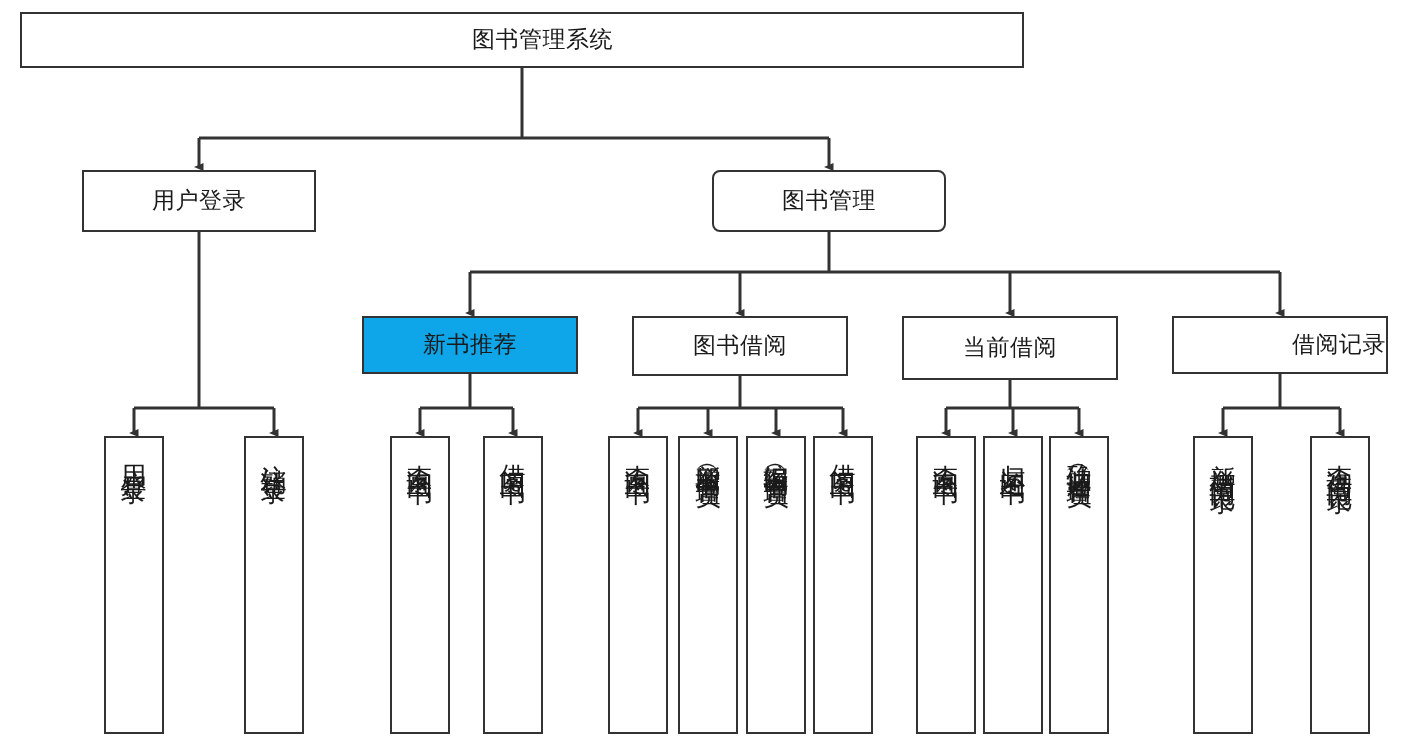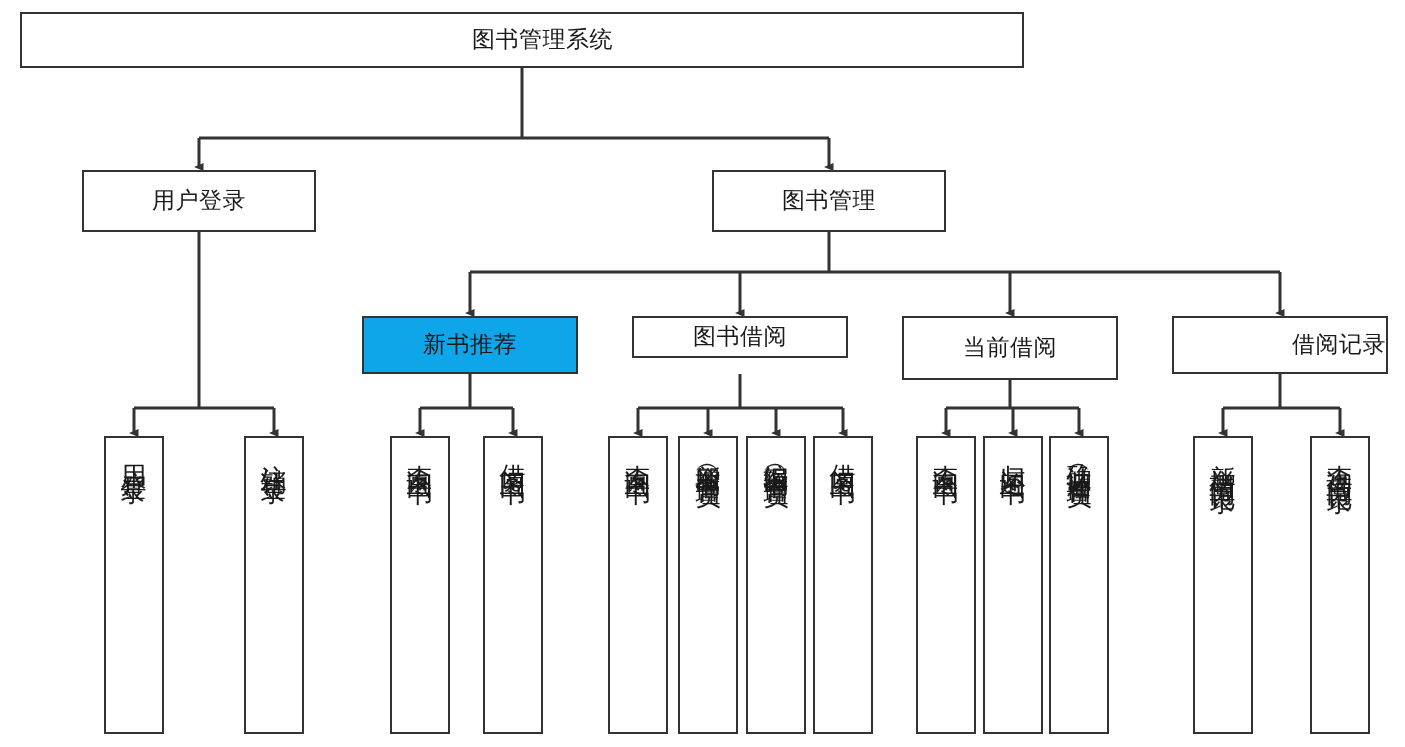--- a/index.html
+++ b/index.html
@@ -125,7 +125,7 @@
       <div class="node horiz" style="left: 82px; top: 170px; width: 234px; height: 62px; border-color: rgb(51, 51, 51); background: rgb(255, 255, 255);">
         <span class="lbl">用户登录</span>
       </div>
-      <div class="node horiz" style="left: 712px; top: 170px; width: 234px; height: 62px; border-color: rgb(51, 51, 51); background: rgb(255, 255, 255);">
+      <div class="node horiz" style="left: 712px; top: 170px; width: 234px; height: 62px; border-color: rgb(51, 51, 51); background: rgb(255, 255, 255); border-radius: 8px;">
         <span class="lbl">图书管理</span>
       </div>
       <div class="node horiz" style="left: 362px; top: 316px; width: 216px; height: 58px; border-color: rgb(51, 51, 51); background: #0ea5e9;">

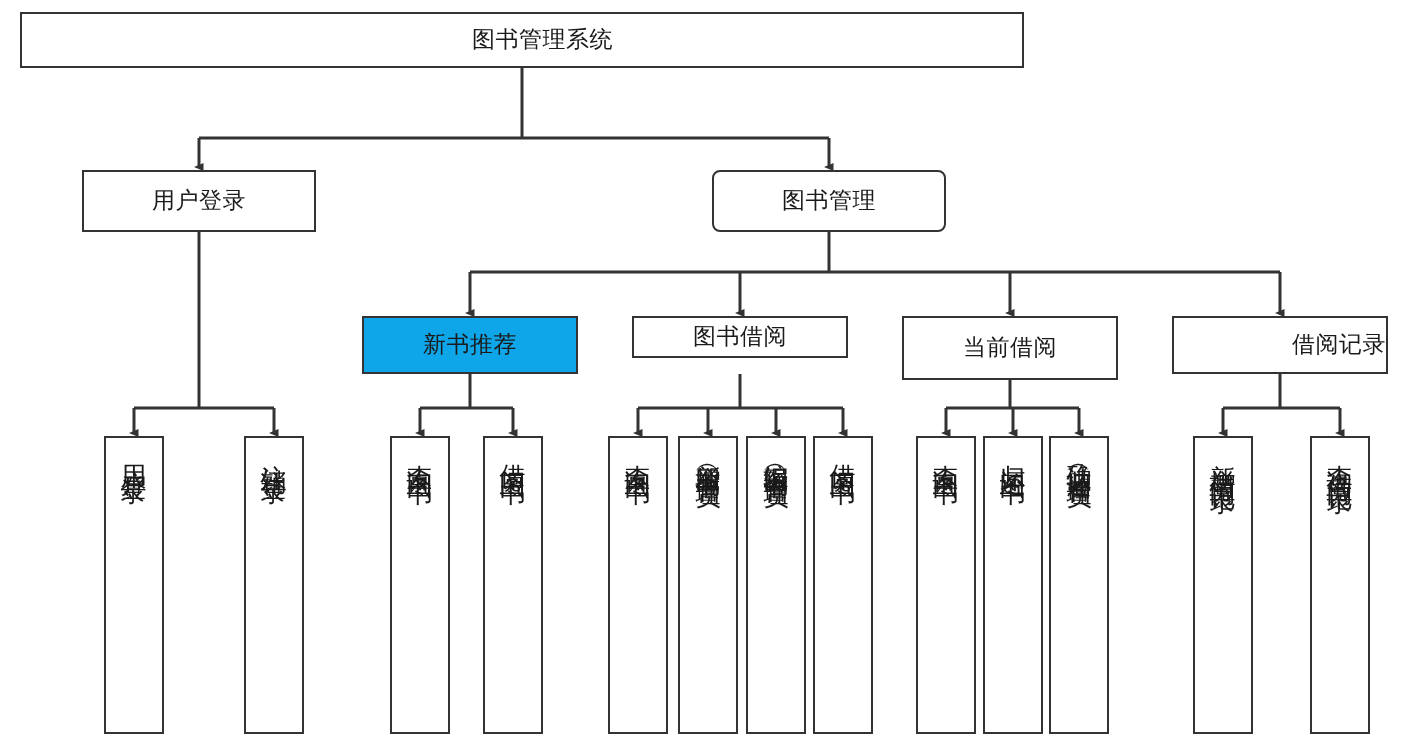--- a/index.html
+++ b/index.html
@@ -131,7 +131,7 @@
       <div class="node horiz" style="left: 362px; top: 316px; width: 216px; height: 58px; border-color: rgb(51, 51, 51); background: #0ea5e9;">
         <span class="lbl">新书推荐</span>
       </div>
-      <div class="node horiz" style="left: 632px; top: 316px; width: 216px; height: 42px; border-color: rgb(51, 51, 51); background: rgb(255, 255, 255);">
+      <div class="node horiz" style="left: 632px; top: 316px; width: 216px; height: 60px; border-color: rgb(51, 51, 51); background: rgb(255, 255, 255);">
         <span class="lbl">图书借阅</span>
       </div>
       <div class="node horiz" style="left: 902px; top: 316px; width: 216px; height: 64px; border-color: rgb(51, 51, 51); background: rgb(255, 255, 255);">

